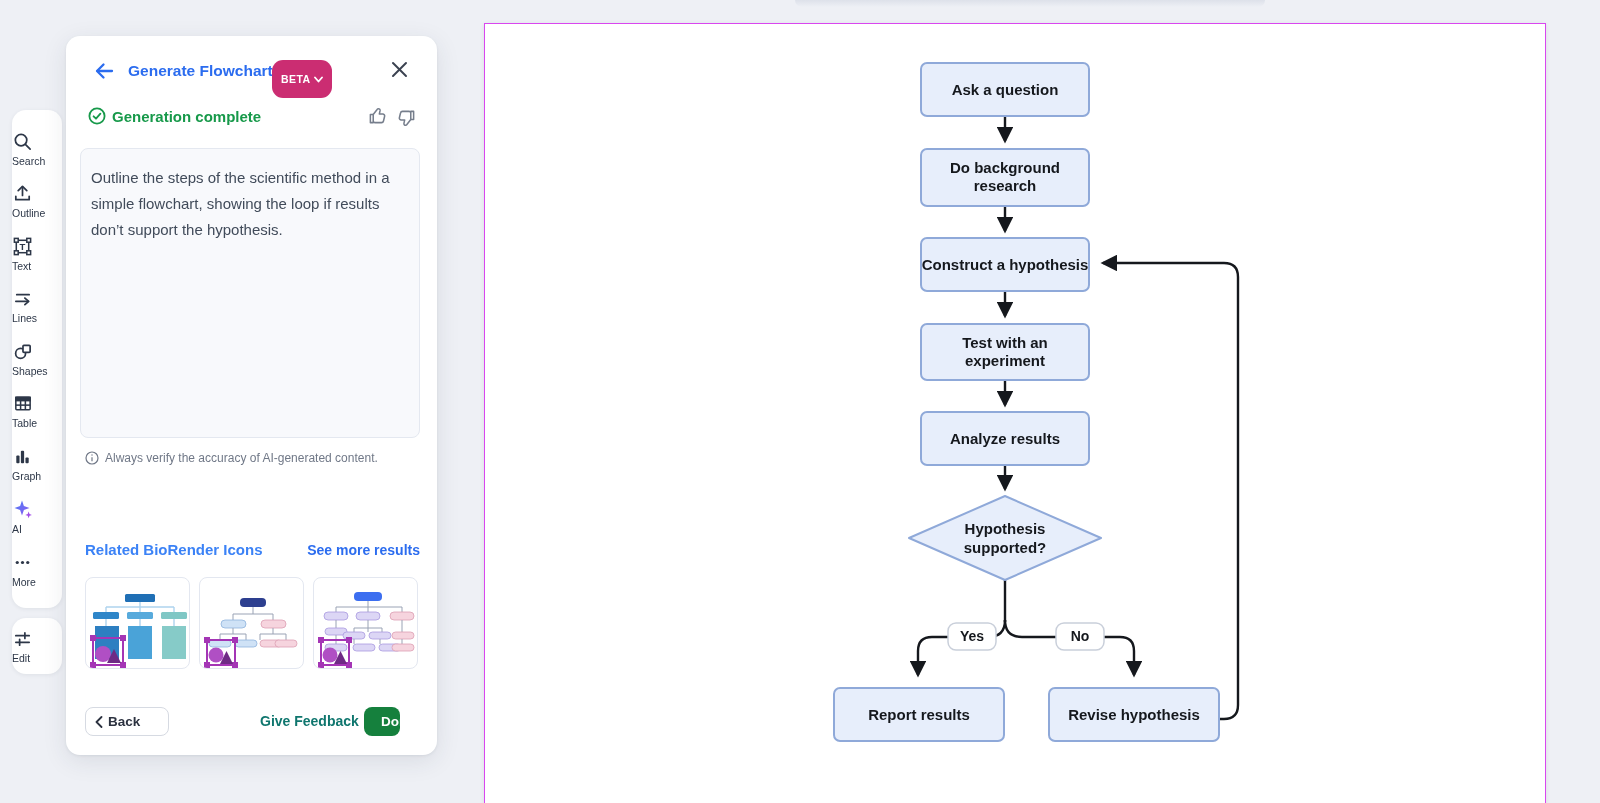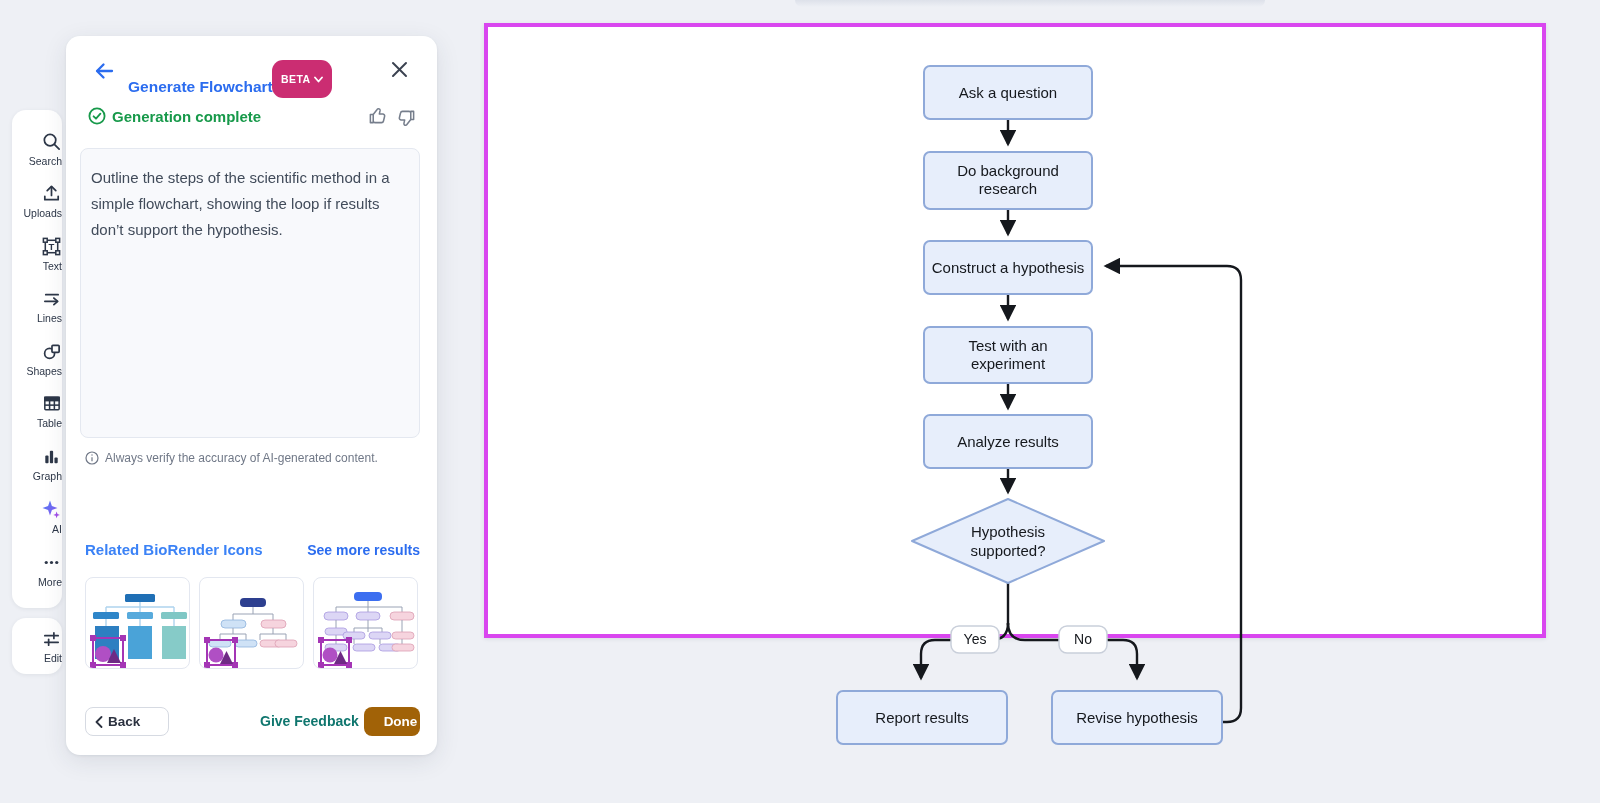--- a/index.html
+++ b/index.html
@@ -35,7 +35,7 @@
     box-shadow:0 6px 24px rgba(40,50,70,.10), 0 1px 3px rgba(40,50,70,.08);
   }
   .p-abs{ position:absolute; }
-  .panel-title{ left:62px; top:26px; font-size:15.5px; font-weight:bold; color:#2b6cef;margin-top:16px; }
+  .panel-title{ left:62px; top:26px; font-size:15.5px; font-weight:bold; color:#2b6cef; }
   .beta-badge{
     left:206px; top:24px; height:38px; background:#cb2d72; border-radius:11px;
     color:#fff; font-size:10.5px; font-weight:bold; letter-spacing:.4px;

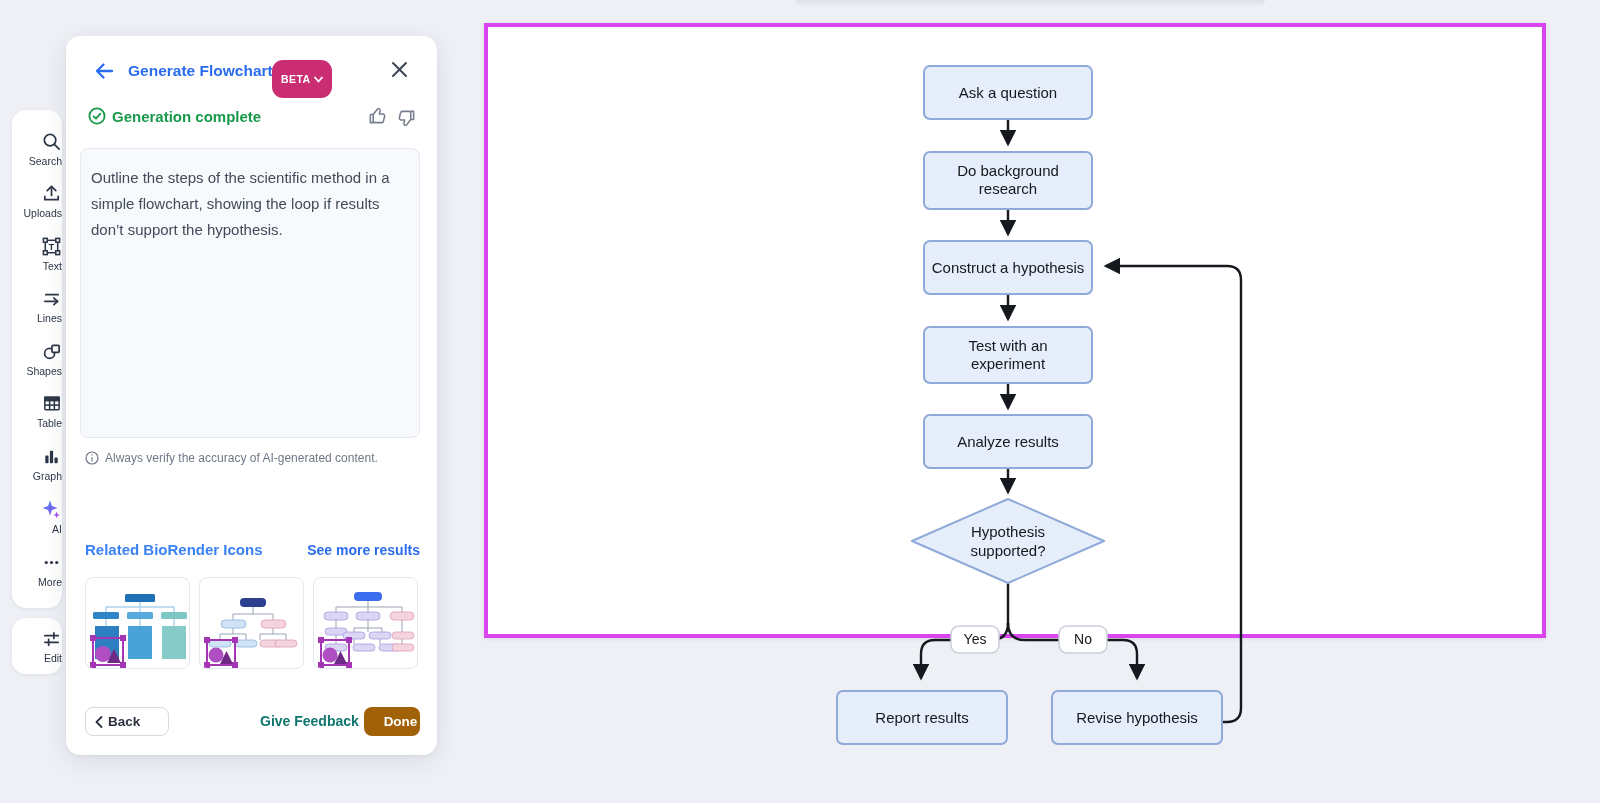--- a/index.html
+++ b/index.html
@@ -72,9 +72,10 @@
   .icon-btn{ cursor:pointer; }
   
   .canvas-page{
-    position:absolute; left:484px; top:23px; width:1062px; height:615px;
-    background:#fff; border:4px solid #d946ef;
+    position:absolute; left:484px; top:23px; width:1062px; height:781px;
+    background:#fff; border:1px solid #d946ef;
     box-shadow:0 1px 4px rgba(40,50,70,.10);
+    font-weight:bold;
   }
   .canvas-page svg{ display:block; }
   svg text{ font-family:"Liberation Sans", sans-serif; }

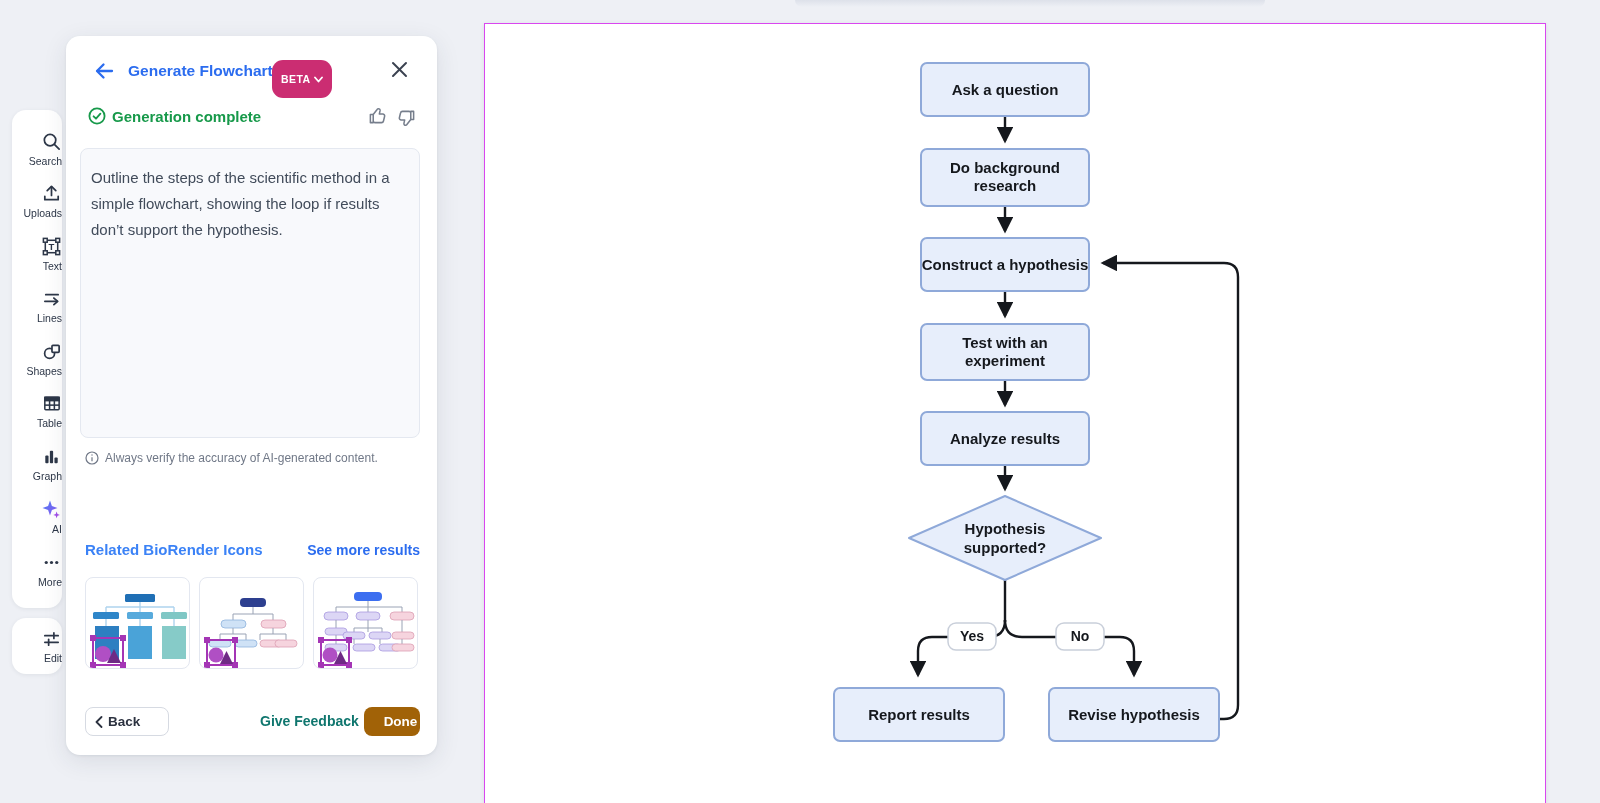--- a/index.html
+++ b/index.html
@@ -25,7 +25,7 @@
   }
   .side-main{ top:110px; height:498px; justify-content:space-evenly; padding:4px 0; }
   .side-edit{ top:618px; height:56px; justify-content:center; }
-  .side-item{ display:flex; flex-direction:column; align-items:flex-end; gap:3px; cursor:pointer; width:100%;padding-left:12px; }
+  .side-item{ display:flex; flex-direction:column; align-items:flex-start; gap:3px; cursor:pointer; width:100%; }
   .side-item .lbl{ font-size:10.5px; color:#2d3748; }
   .side-item svg{ display:block; }
   

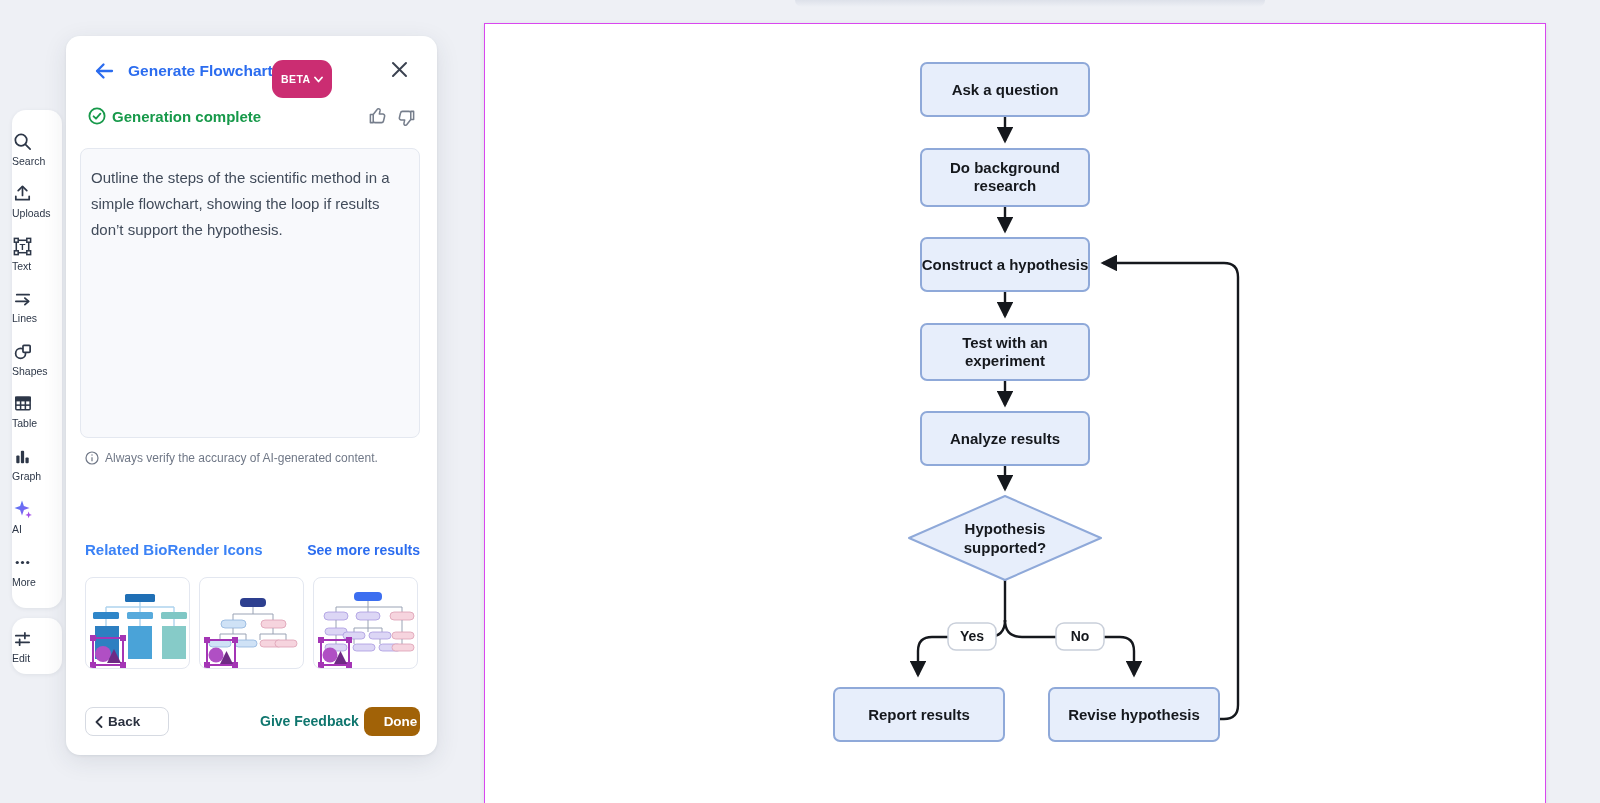--- a/index.html
+++ b/index.html
@@ -101,7 +101,7 @@
         <polyline points="6.5,8 11,3.5 15.5,8"></polyline>
       <path d="M4,14 v3.5 h14 v-3.5"></path>
     </svg>
-    <span class="lbl">Uploads</span>
+    <span class="lbl">Outline</span>
   </div>
 
   <div class="side-item">

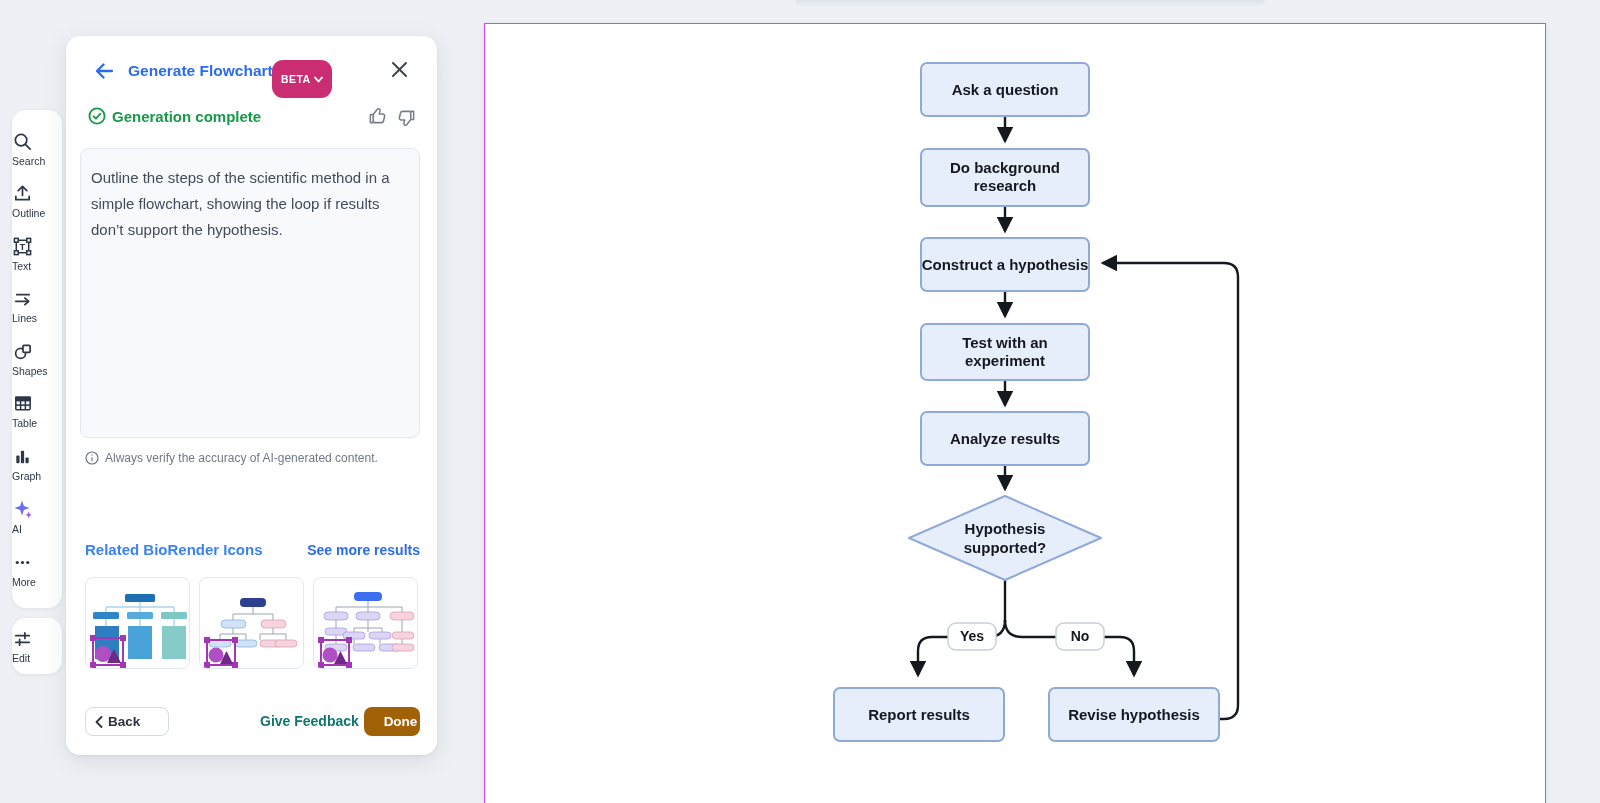--- a/index.html
+++ b/index.html
@@ -64,7 +64,7 @@
   }
   .give-feedback{ left:194px; top:677px; font-size:14px; font-weight:bold; color:#0f766e; cursor:pointer; }
   .done-btn{
-    left:298px; top:671px; width:56px; height:29px; background:#a16207; border:none;
+    left:298px; top:671px; width:36px; height:29px; background:#15803d; border:none;
     border-radius:8px; color:#fff; font-size:13.5px; font-weight:bold; cursor:pointer;
     font-family:"Liberation Sans", sans-serif;
     padding-left:17px;

